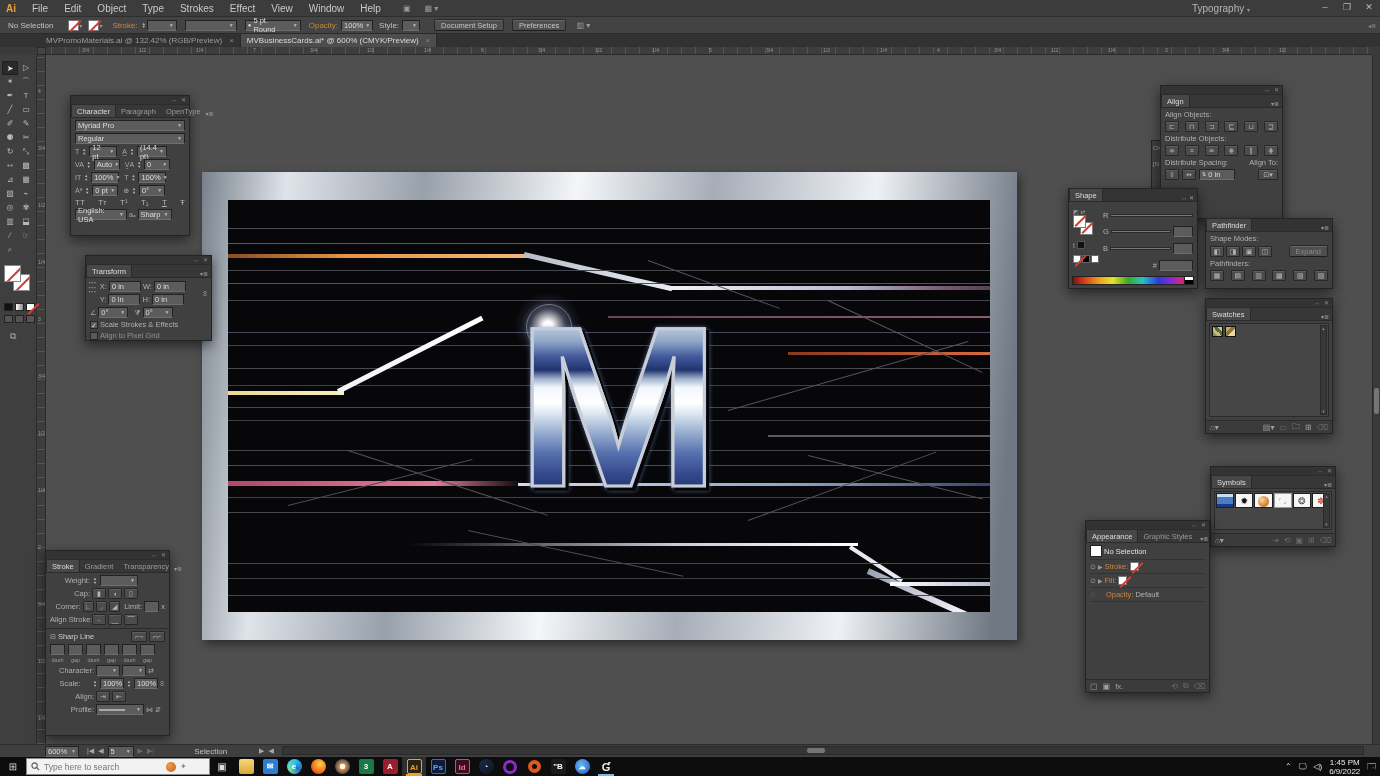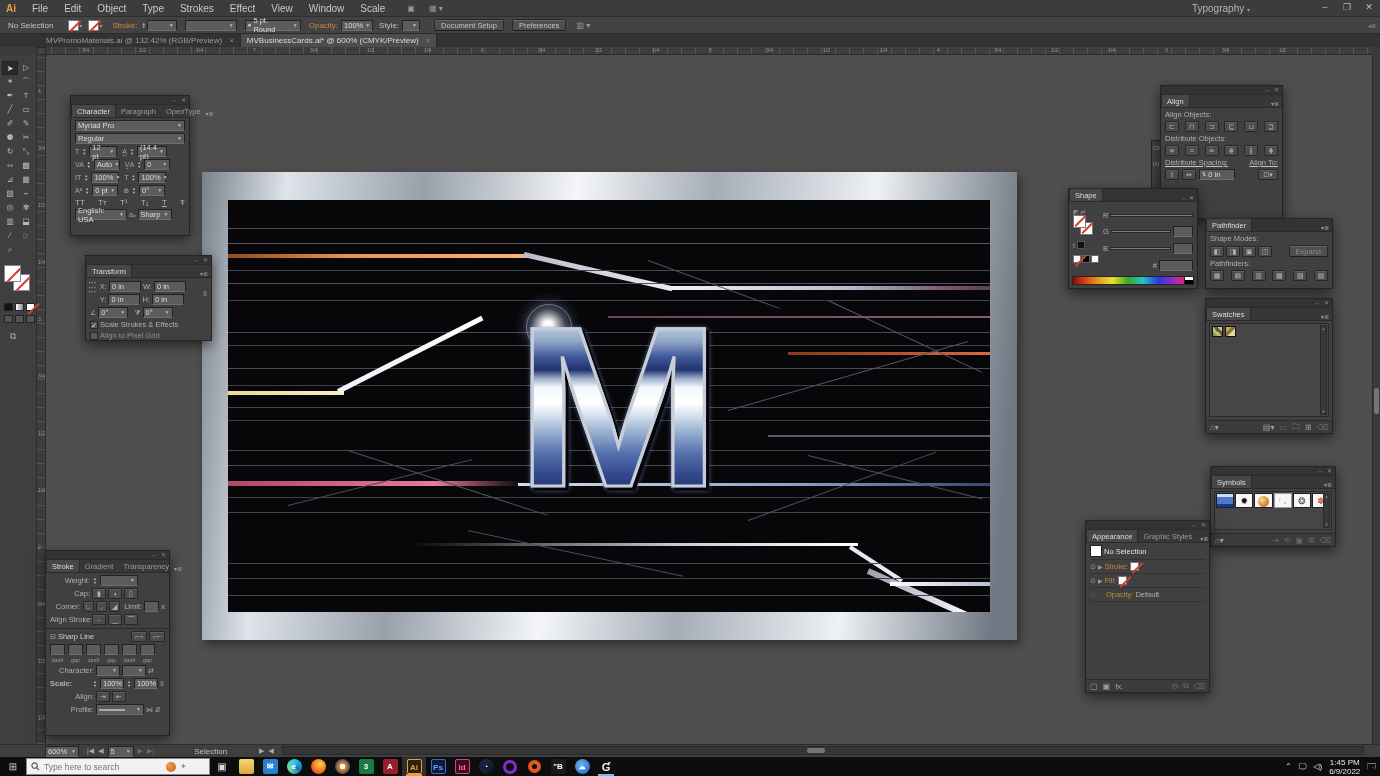--- a/index.html
+++ b/index.html
@@ -133,7 +133,7 @@
 
 <div id="titlebar">
   <span id="ai-logo">Ai</span>
-  <span id="menubar"><span class="menu-item">File</span><span class="menu-item">Edit</span><span class="menu-item">Object</span><span class="menu-item">Type</span><span class="menu-item">Strokes</span><span class="menu-item">Effect</span><span class="menu-item">View</span><span class="menu-item">Window</span><span class="menu-item">Scale</span></span>
+  <span id="menubar"><span class="menu-item">File</span><span class="menu-item">Edit</span><span class="menu-item">Object</span><span class="menu-item">Type</span><span class="menu-item">Strokes</span><span class="menu-item">Effect</span><span class="menu-item">View</span><span class="menu-item">Window</span><span class="menu-item">Help</span></span>
   <span class="tb-ic">▣</span>
   <span class="tb-ic">▦ ▾</span>
   <span id="workspace"><span>Typography</span> <span class="tri">▾</span></span>

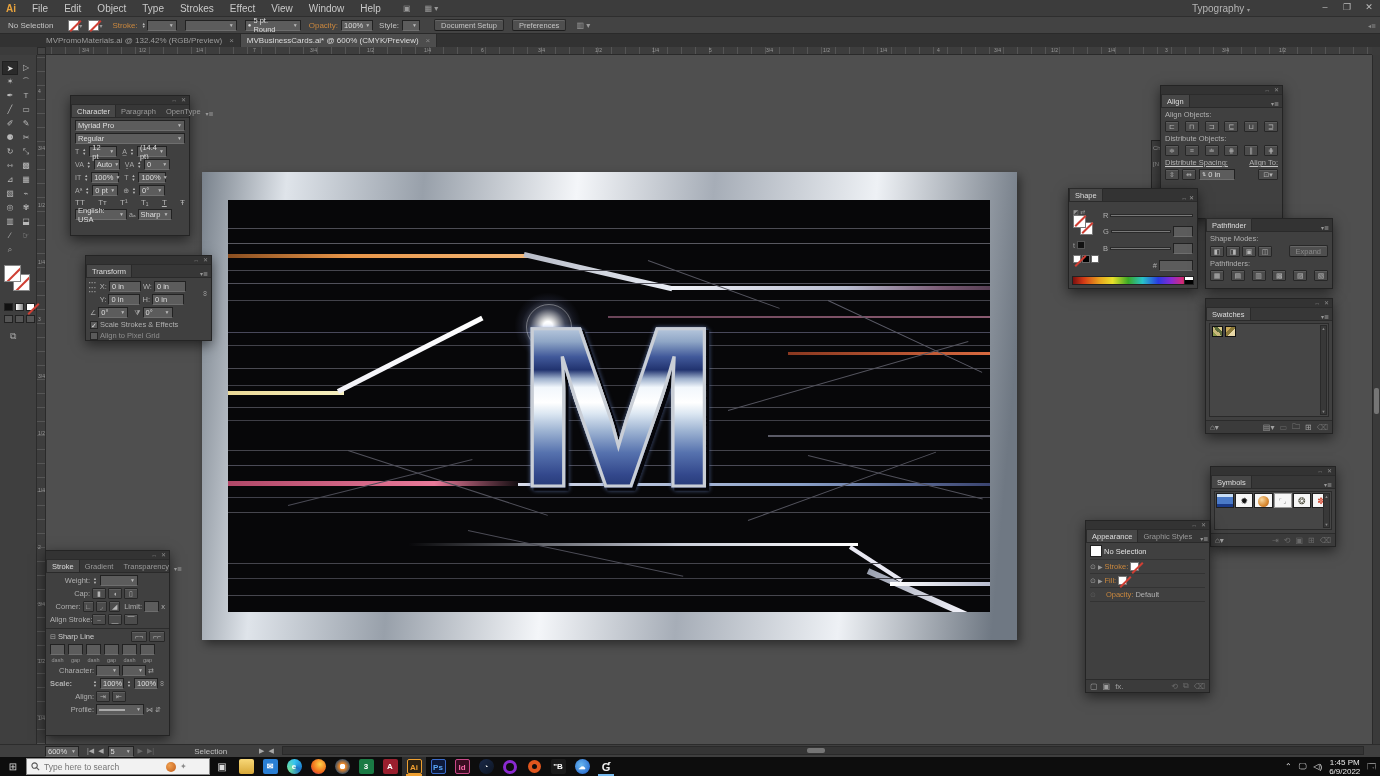--- a/index.html
+++ b/index.html
@@ -661,7 +661,7 @@
     <span class="ib">∥</span>
     <span class="ib">⋕</span>
   </div>
-  <div class="prow" style="justify-content:space-between;text-decoration:underline;">
+  <div class="prow" style="justify-content:space-between;">
     <span class="plabel">Distribute Spacing:</span>
     <span class="plabel">Align To:</span>
   </div>

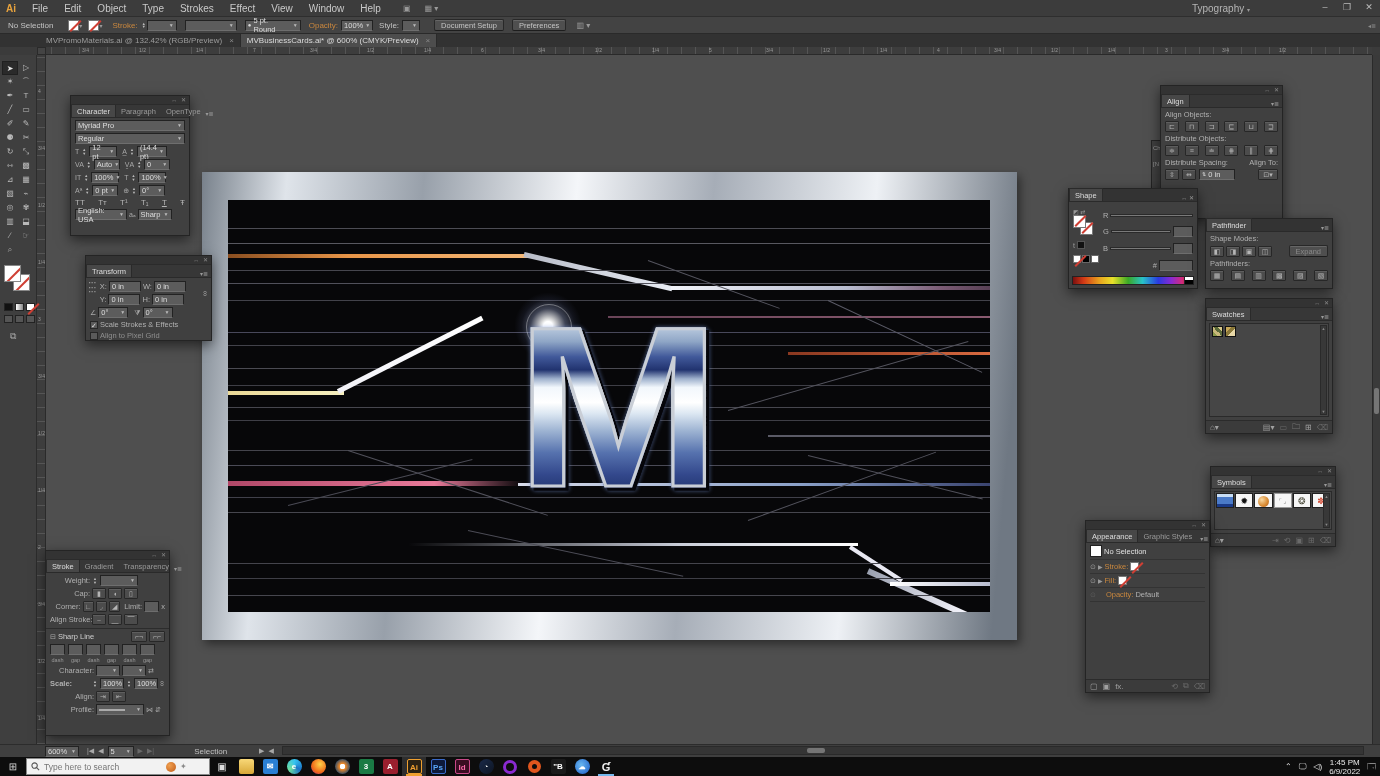--- a/index.html
+++ b/index.html
@@ -593,7 +593,7 @@
     <span class="glyph">⇄</span>
   </div>
   <div class="prow">
-      <span class="plabel" style="width:44px; text-align:left;font-weight:bold;">Scale:</span>
+      <span class="plabel" style="width:44px; text-align:center;">Scale:</span>
     <span class="stp">
         <span>▲</span>
         <span>▼</span>

